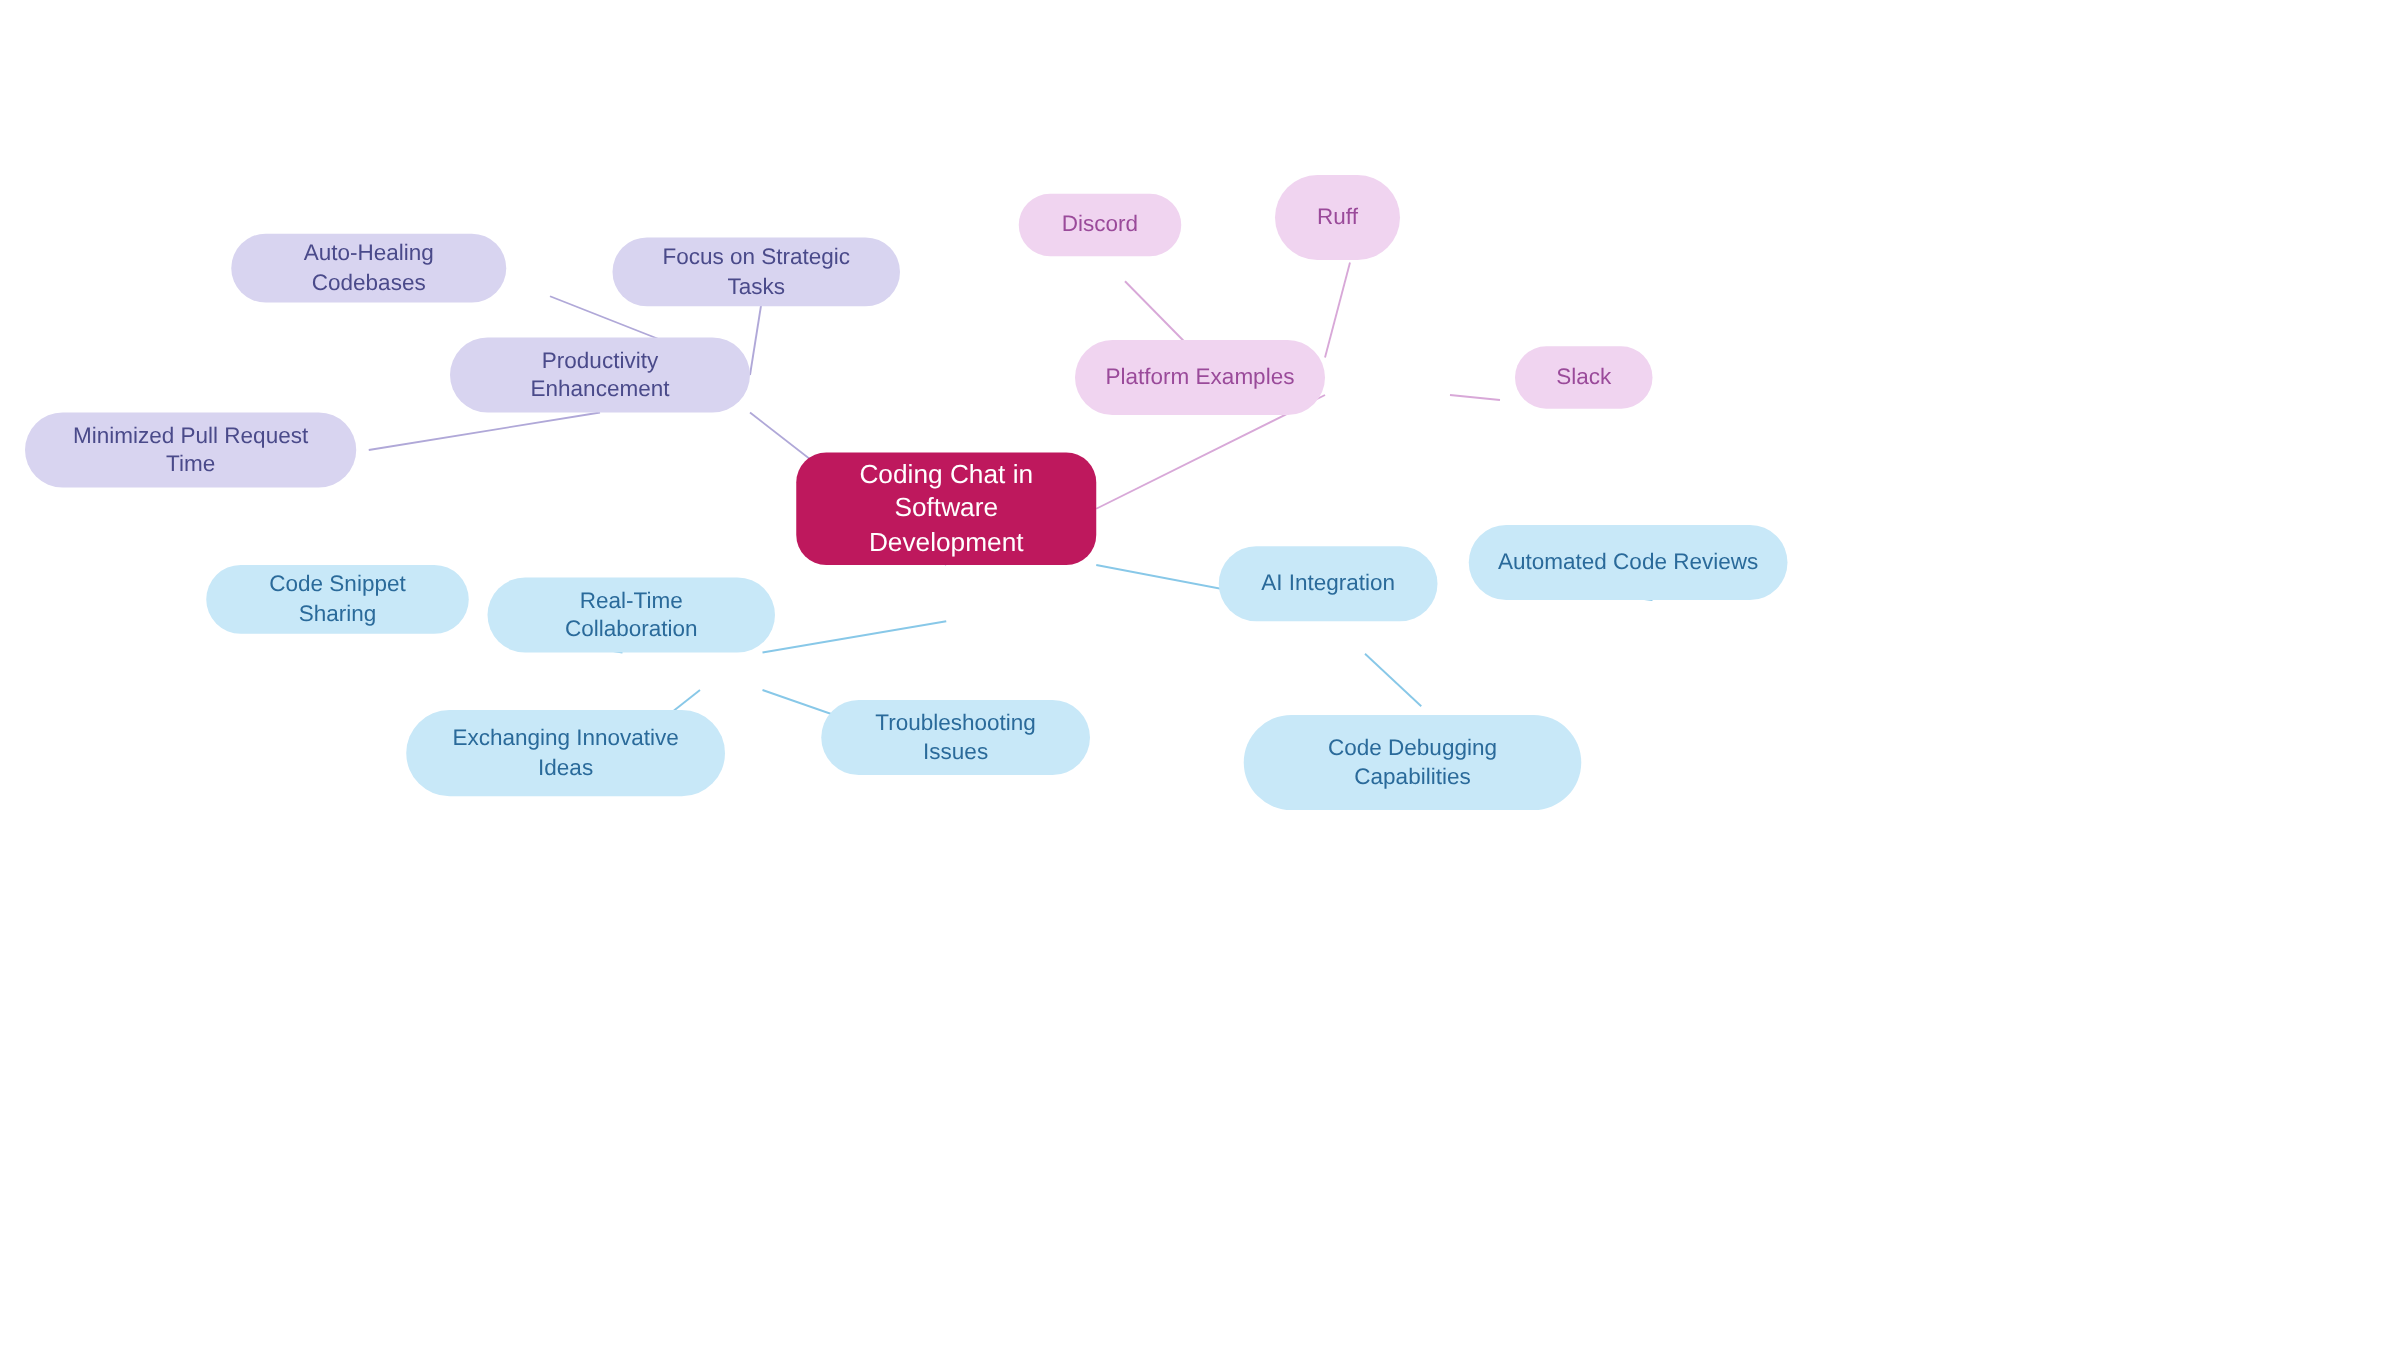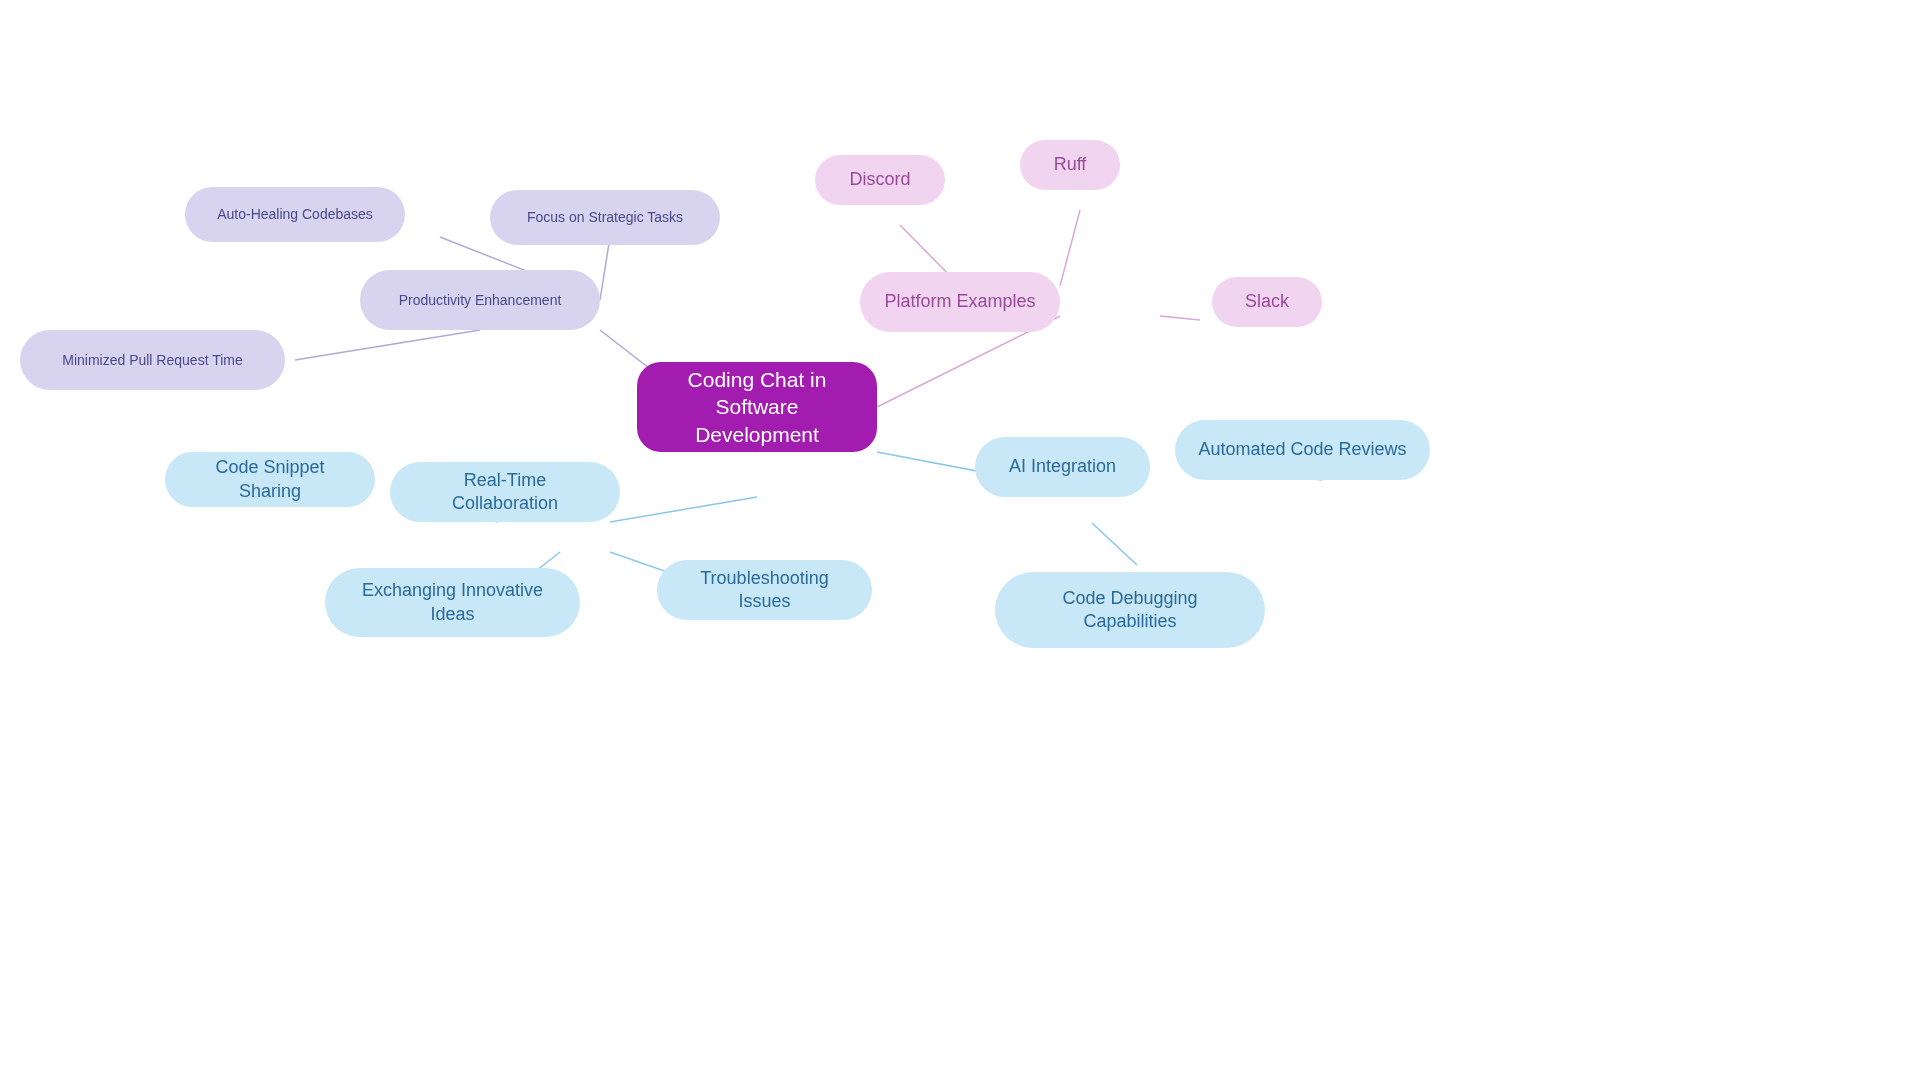--- a/index.html
+++ b/index.html
@@ -123,7 +123,7 @@
   <span>Discord</span>
 </div>
 
-<div class="node node-pink" style="left: 1020px; top: 140px; width: 100px; height: 50px;">
+<div class="node node-pink" style="left: 1020px; top: 140px; width: 100px; height: 68px;">
   <span>Ruff</span>
 </div>
 

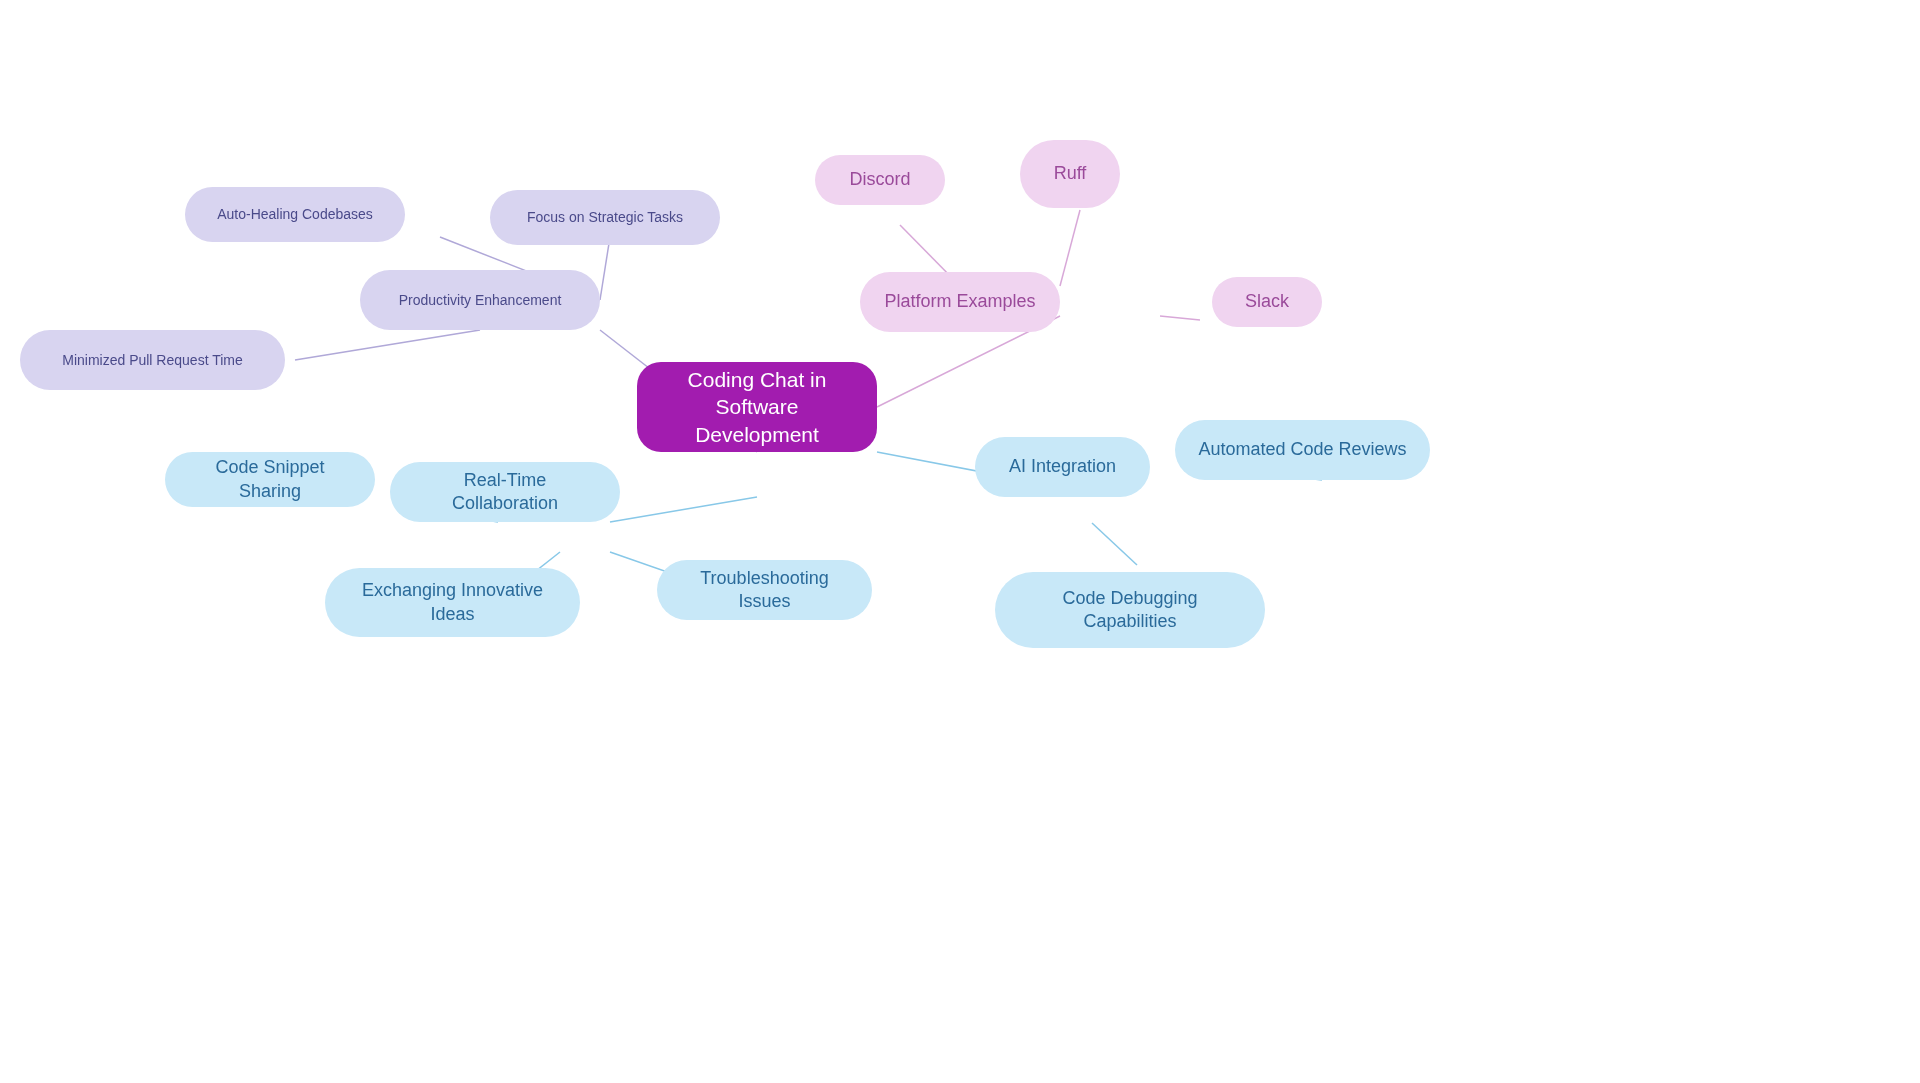--- a/index.html
+++ b/index.html
@@ -44,7 +44,7 @@
     .node-purple {
       background: #d8d4f0;
       color: #4a4a8a;
-      font-size: 14px;
+      font-size: 18px;
       font-weight: 400;
       border-radius: 50px;
     }

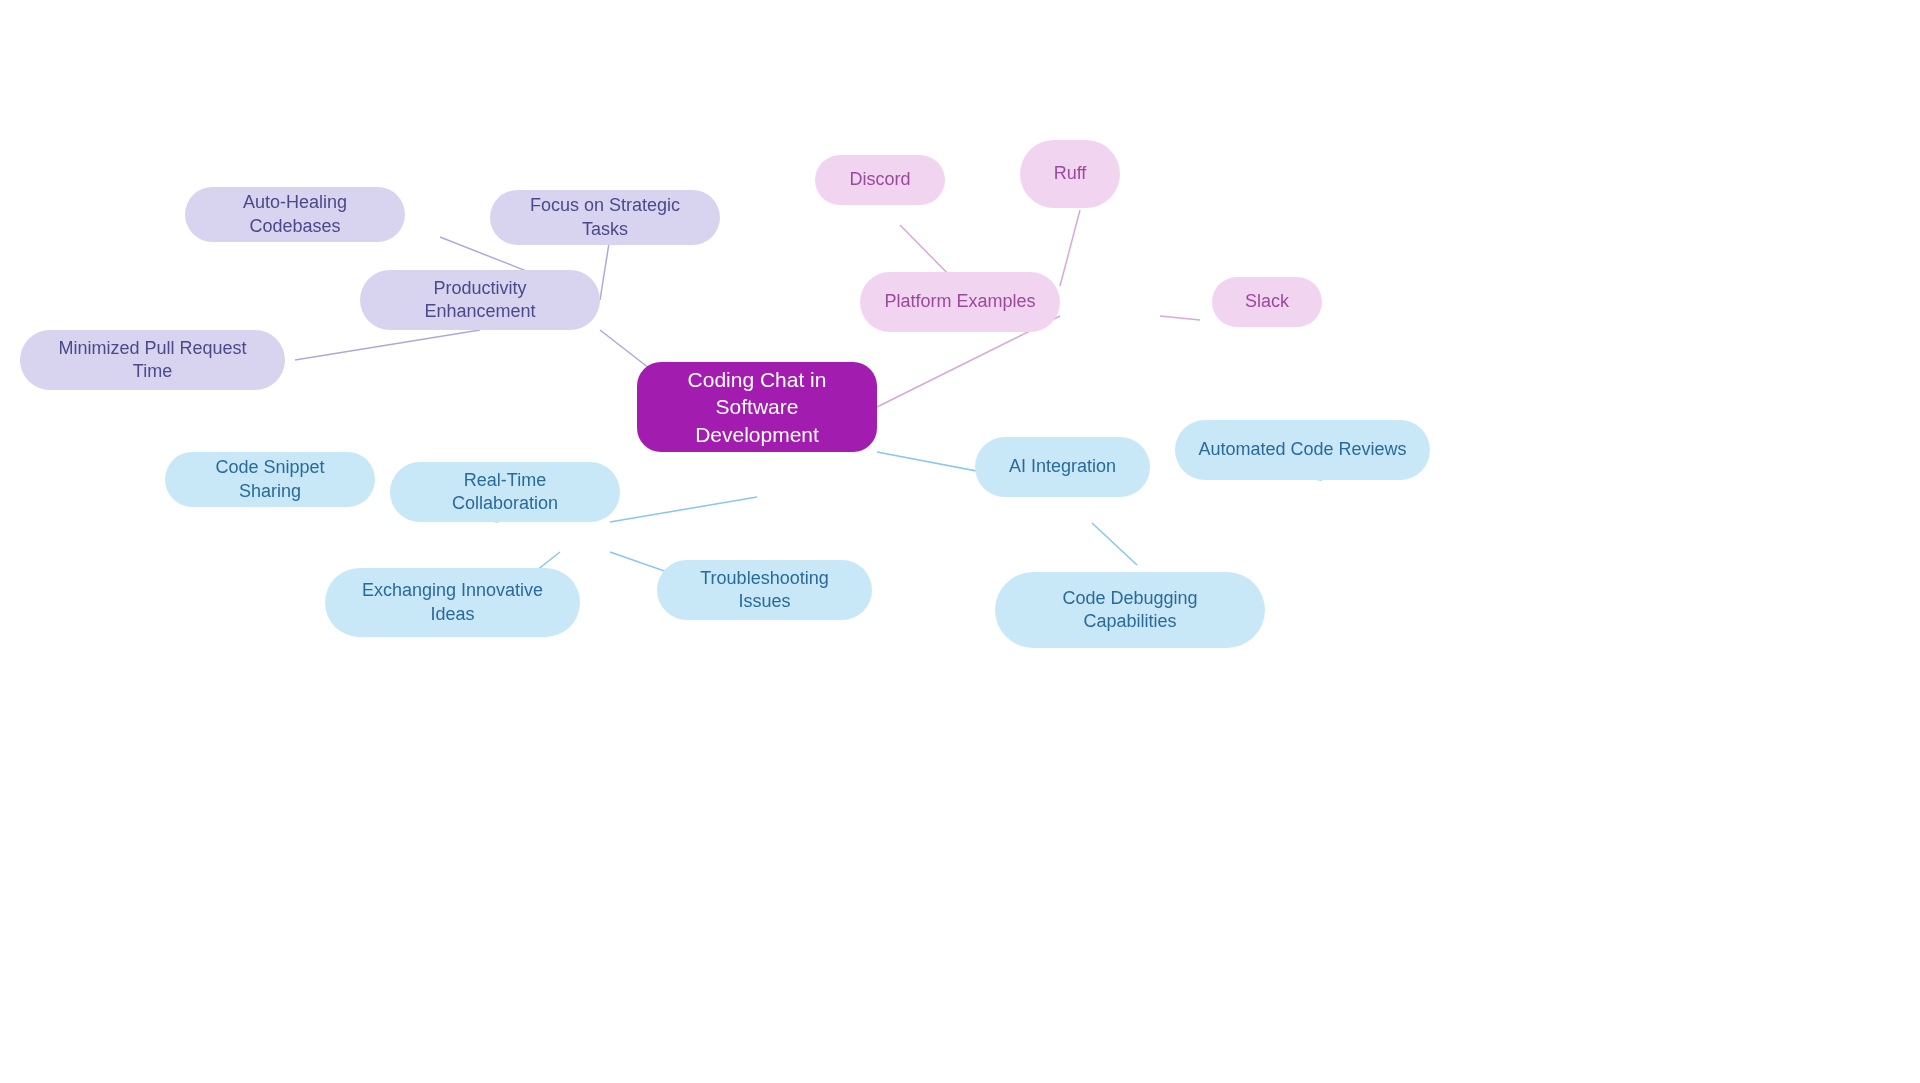--- a/index.html
+++ b/index.html
@@ -32,7 +32,7 @@
     }
     
     .node-center {
-      background: #a21caf;
+      background: #be185d;
       color: #ffffff;
       font-size: 22px;
       font-weight: 500;

